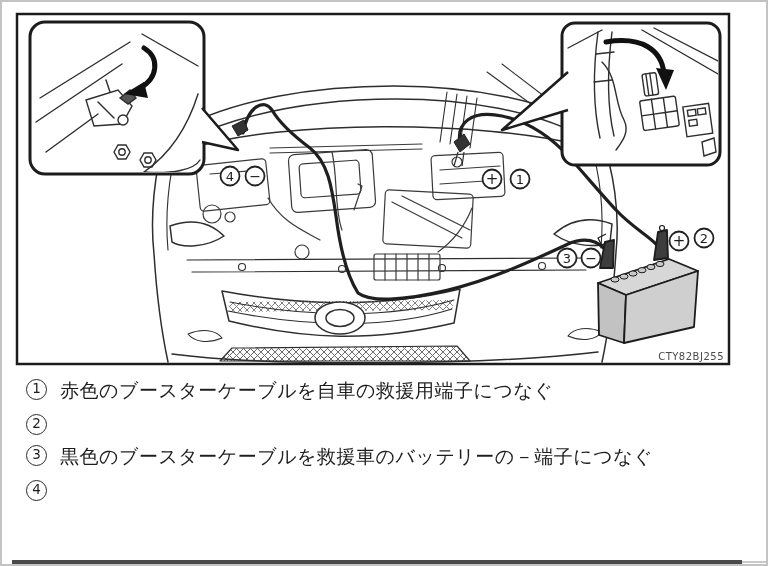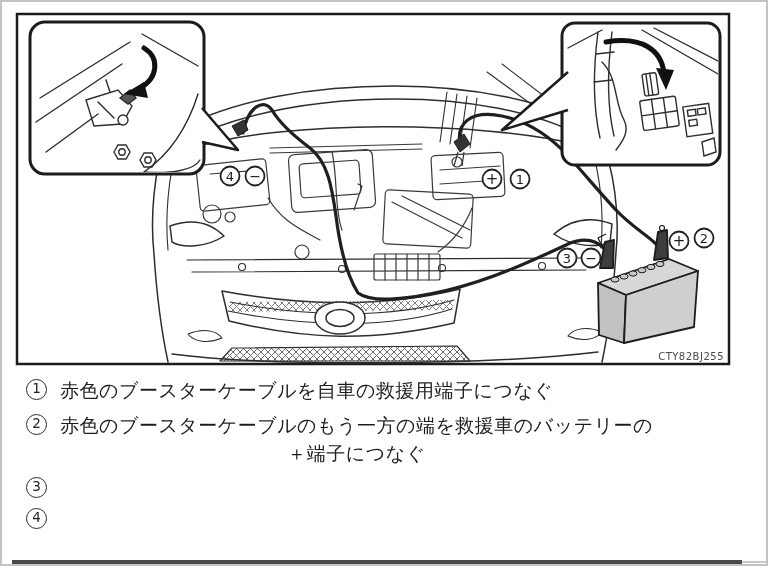--- a/index.html
+++ b/index.html
@@ -16,7 +16,7 @@
     border:1.7px solid #2a2a2a;border-radius:50%;box-sizing:border-box;
     text-align:center;line-height:17px;font-size:13.5px;color:#1d1d1d;
   }
-  .instr-text{white-space:pre-wrap;letter-spacing:0.5px;text-align:center;}
+  .instr-text{white-space:pre-wrap;letter-spacing:0.5px;}
   .bottom-rule{position:absolute;left:10px;top:558px;width:730px;height:4px;background:#4a4a4a;}
   .bottom-rule-light{position:absolute;left:740px;top:559px;width:26px;height:2px;background:#c9c9c9;}
 </style>

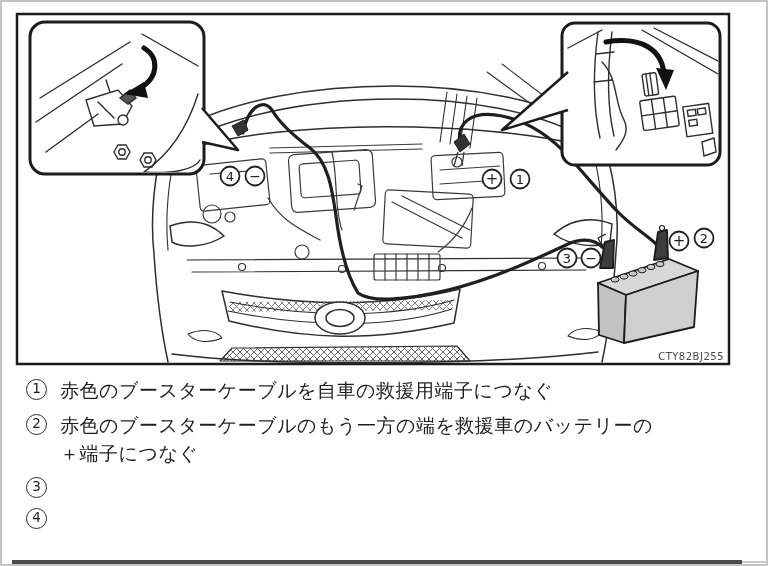--- a/index.html
+++ b/index.html
@@ -229,8 +229,6 @@
     </div>
     <div class="instr-item">
       <span class="num-badge">2</span>
-      <span class="instr-text">赤色のブースターケーブルのもう一方の端を救援車のバッテリーの
-＋端子につなぐ</span>
     </div>
     <div class="instr-item">
       <span class="num-badge">3</span>

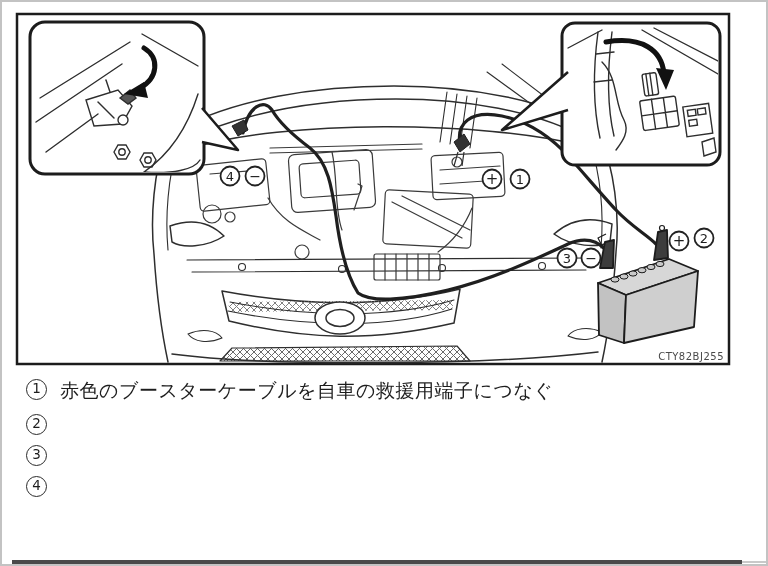--- a/index.html
+++ b/index.html
@@ -232,6 +232,7 @@
     </div>
     <div class="instr-item">
       <span class="num-badge">3</span>
+      <span class="instr-text">黒色のブースターケーブルを救援車のバッテリーの－端子につなぐ</span>
     </div>
     <div class="instr-item">
       <span class="num-badge">4</span>

